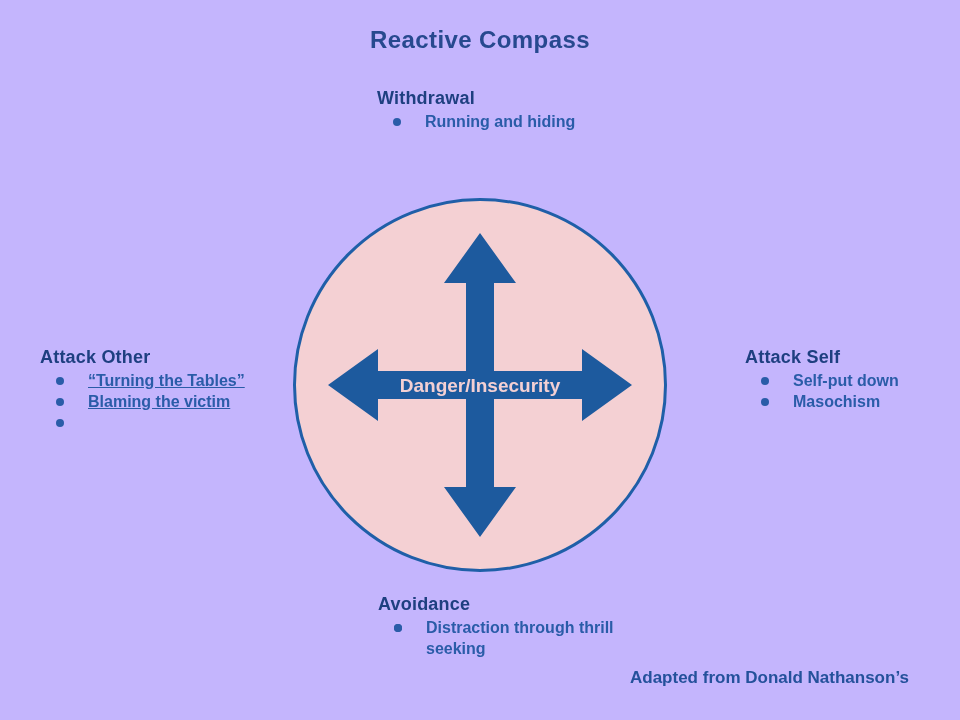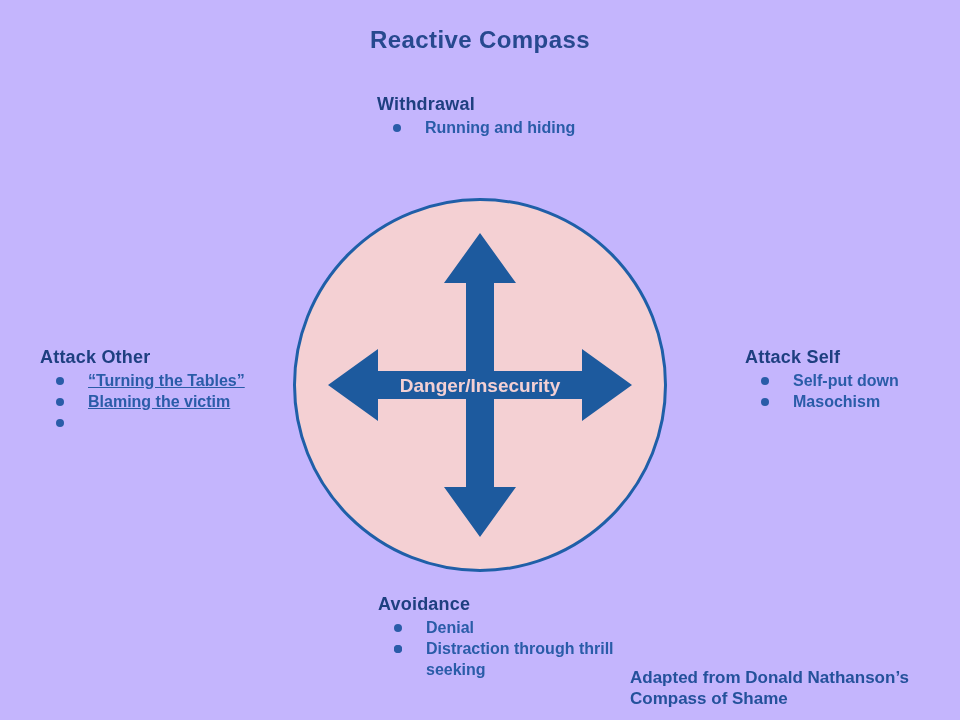--- a/index.html
+++ b/index.html
@@ -60,7 +60,7 @@
     border-radius: 50%;
     background: #2a5ca8;
   }
-  .sec-withdrawal  { left: 377px; top: 94px;  width: 280px; }
+  .sec-withdrawal  { left: 377px; top: 88px;  width: 280px; }
   .sec-attack-other{ left: 40px;  top: 347px; width: 240px; }
   .sec-attack-other .li-text { display: inline-block; max-width: 178px; text-decoration: underline; }
   .sec-attack-self { left: 717px; top: 347px; width: 230px; margin-left: 28px; }

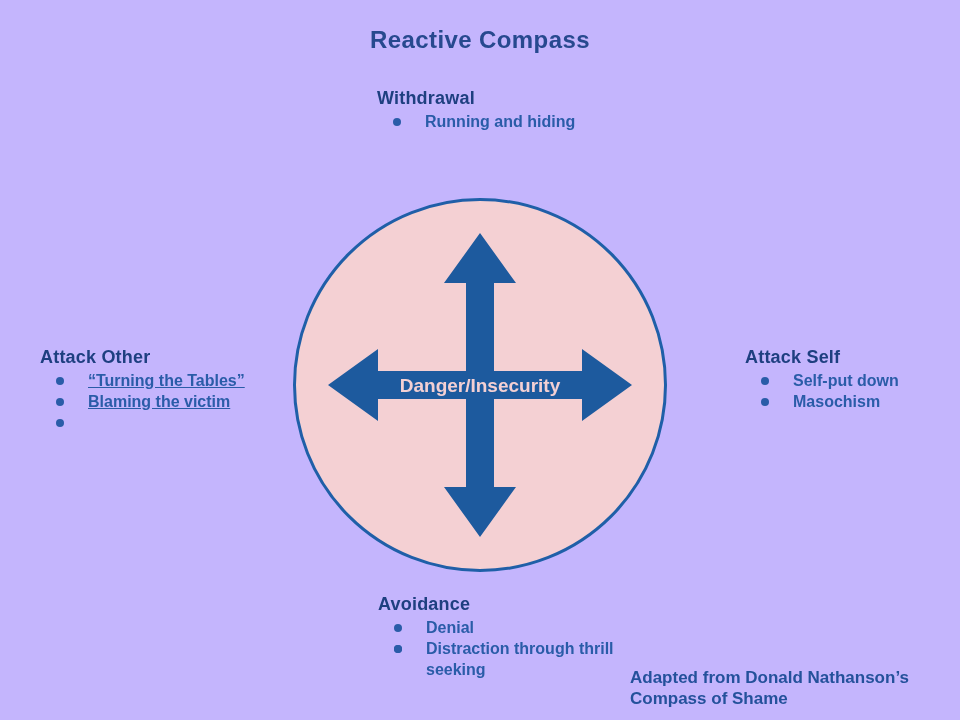--- a/index.html
+++ b/index.html
@@ -135,10 +135,6 @@
     <ul>
       <li>
         <span class="dot"></span>
-        <span class="li-text">Denial</span>
-      </li>
-      <li>
-        <span class="dot"></span>
       </li>
       <li>
         <span class="dot"></span>

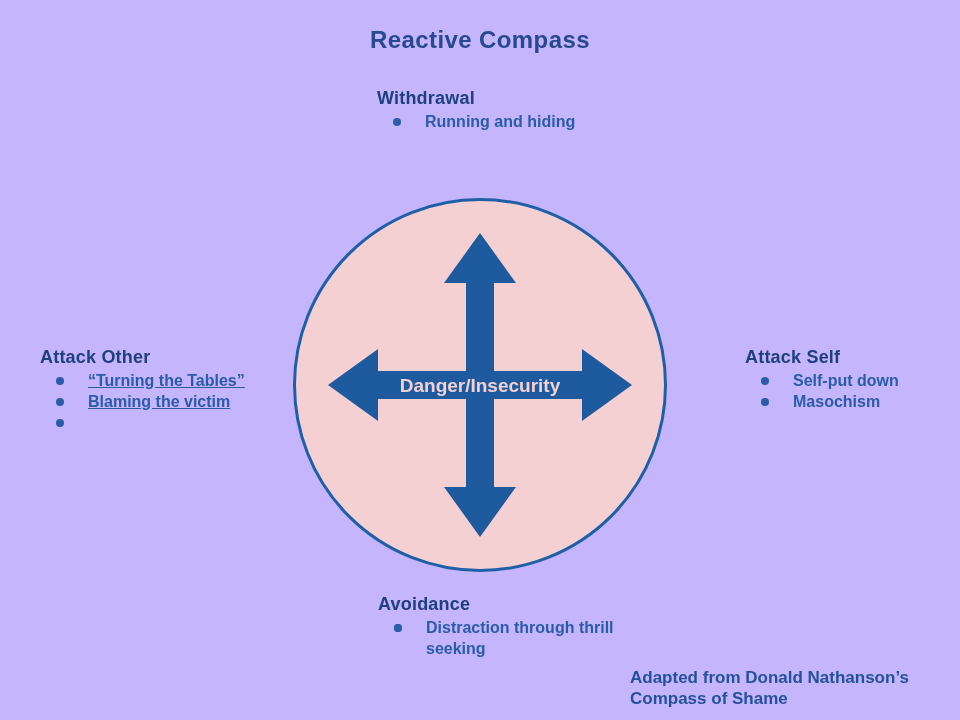--- a/index.html
+++ b/index.html
@@ -152,7 +152,6 @@
 
   <div class="attribution">
     <div>Adapted from Donald Nathanson’s</div>
-    <div>Compass of Shame</div>
   </div>
 
 </div>

